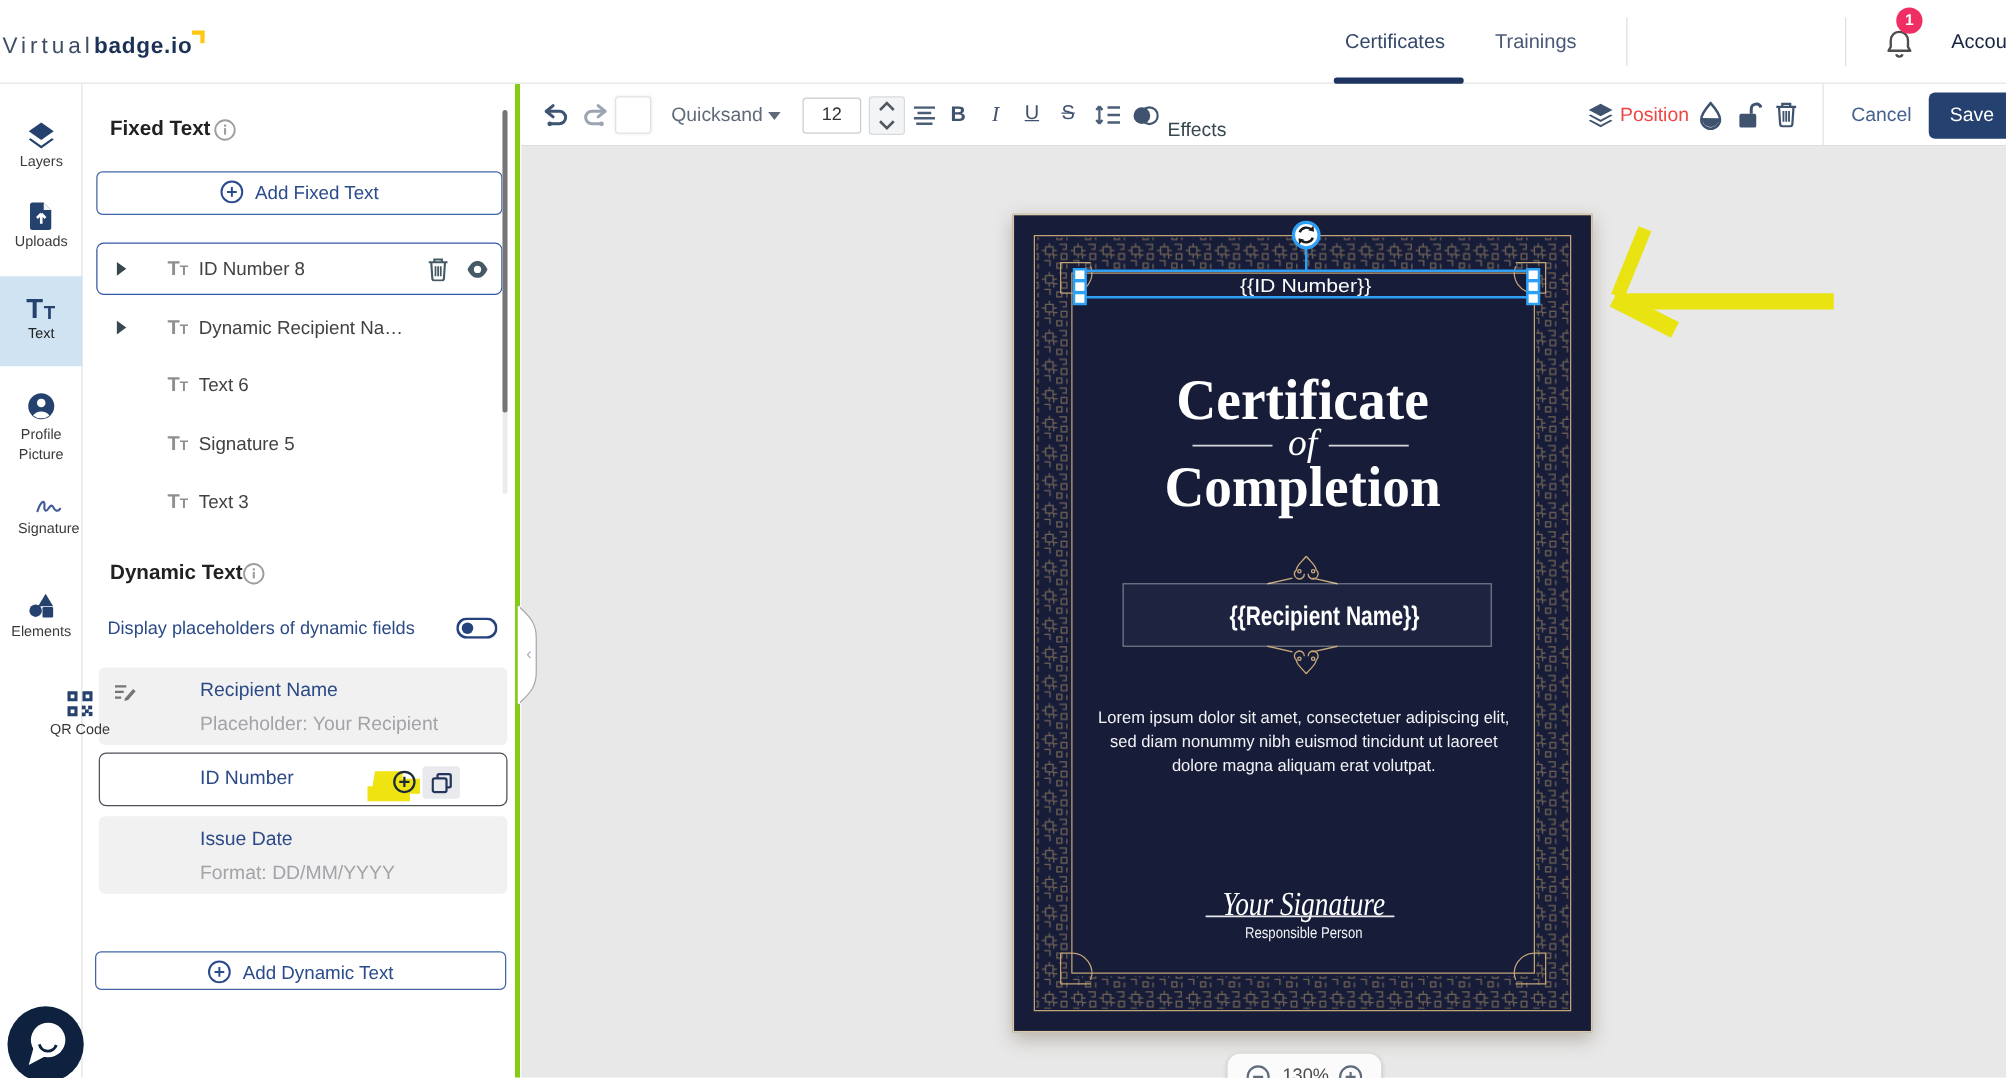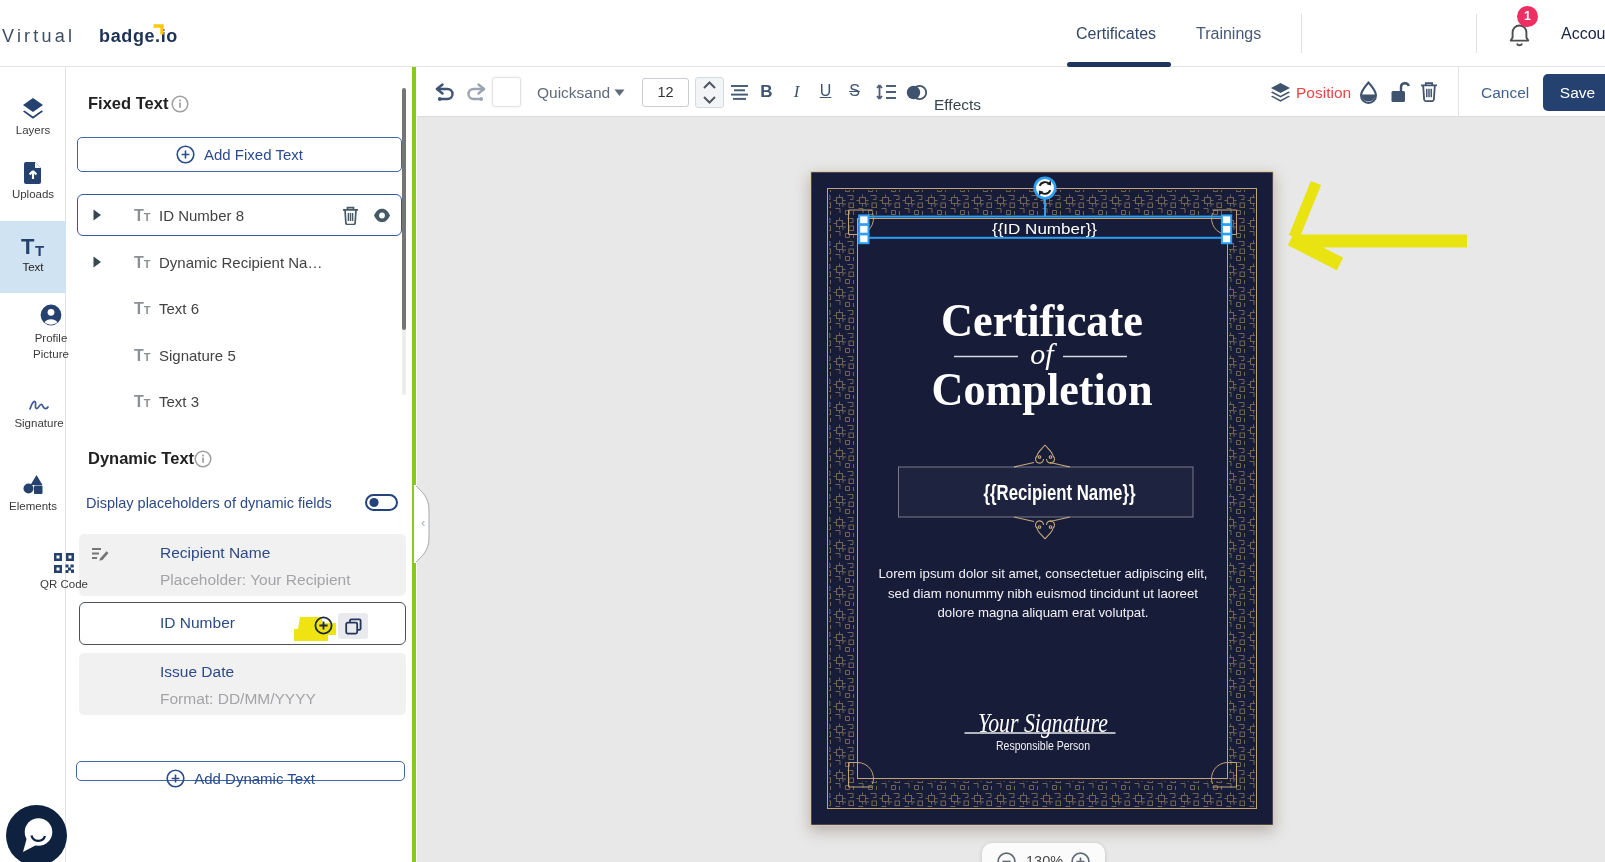--- a/index.html
+++ b/index.html
@@ -33,7 +33,7 @@
 <body>
 <div id="topbar">
 
-  <div class="abs" style="left:2px; top:26px; font-size:18px; color:#3e4d63; letter-spacing:3.2px; font-weight:400;">Virtual<span style="letter-spacing:0.6px; font-weight:bold; color:#1c3156;margin-left:24px;">badge.io</span></div>
+  <div class="abs" style="left:2px; top:26px; font-size:18px; color:#3e4d63; letter-spacing:3.2px; font-weight:400;">Virtual<span style="letter-spacing:0.6px; font-weight:bold; color:#1c3156;">badge.io</span></div>
   <svg class="abs" style="left:153px; top:24px;" width="11" height="11" viewBox="0 0 11 11">
       <path d="M0.5 2 H9 V10.5" fill="none" stroke="#ffc70f" stroke-width="3.4"></path>
     </svg>

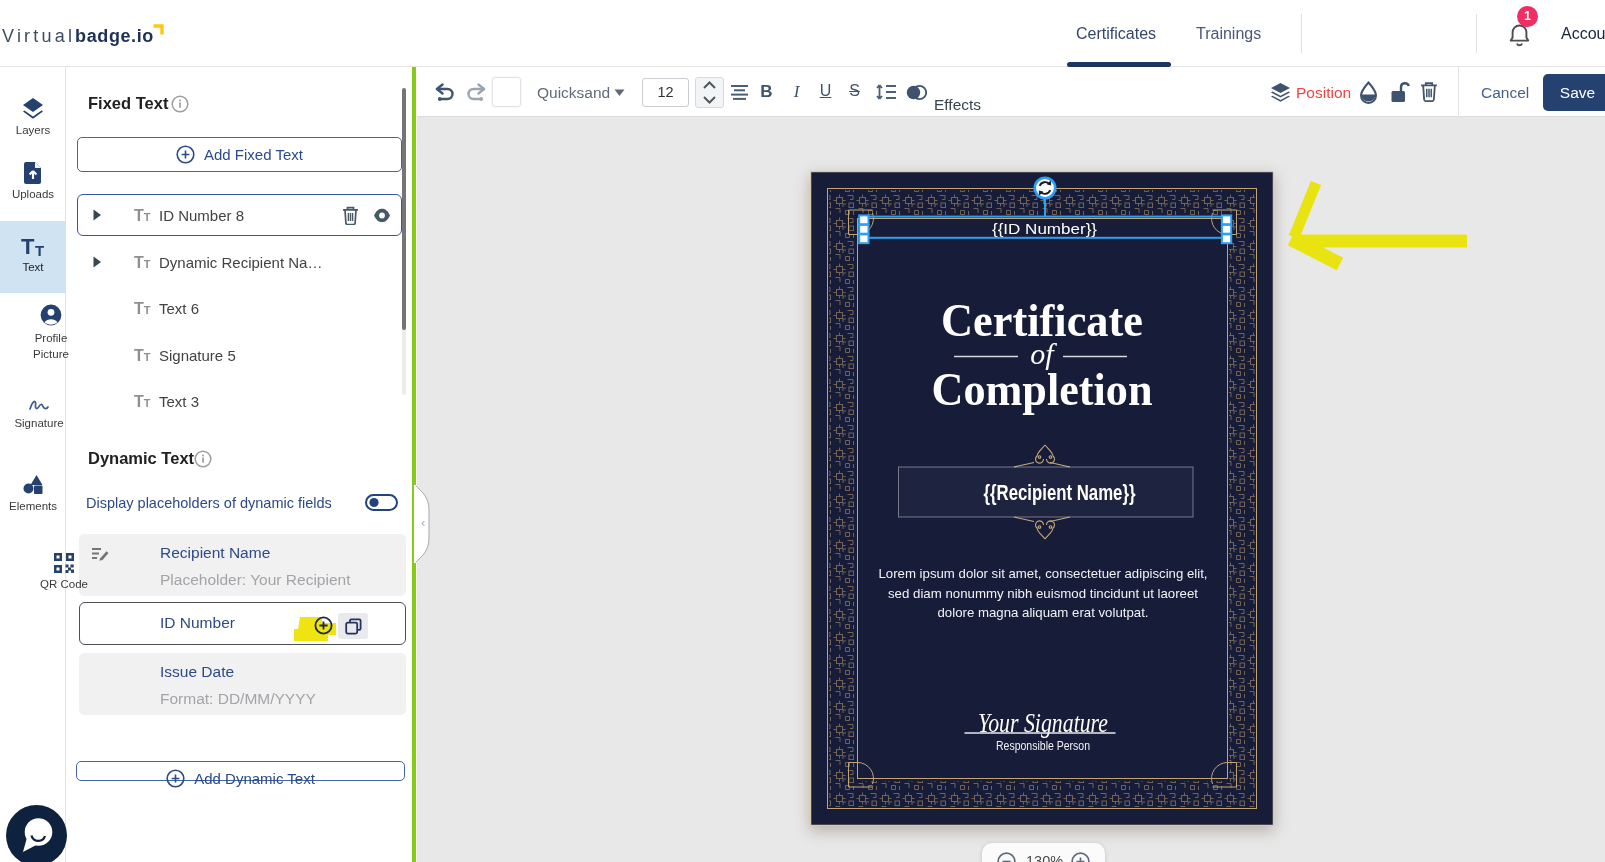--- a/index.html
+++ b/index.html
@@ -77,7 +77,7 @@
     Text
   </div>
 
-  <div class="railitem" style="top:236px; line-height:16px;margin-left:18px;">
+  <div class="railitem" style="top:246px; line-height:16px;">
     <svg width="24" height="24" viewBox="0 0 24 24">
         <circle cx="12" cy="12" r="10.4" fill="#25416e"></circle>
         <circle cx="12" cy="9.3" r="3.4" fill="#fff"></circle>

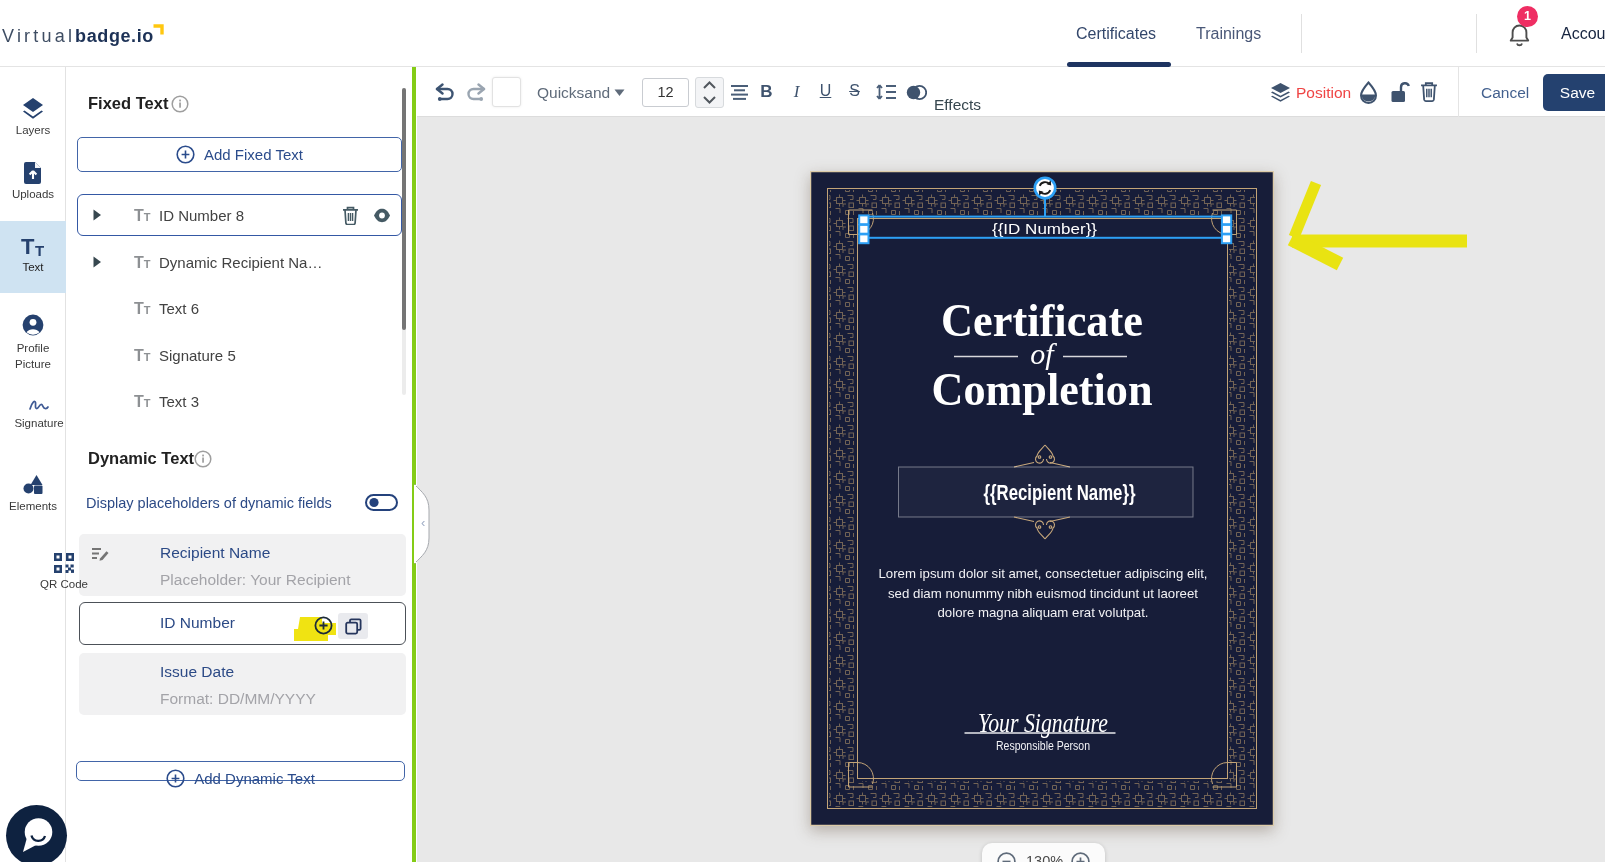--- a/index.html
+++ b/index.html
@@ -197,7 +197,7 @@
   <div class="cardtitle" style="top:596px;">Issue Date</div>
   <div class="cardsub" style="top:623px;">Format: DD/MM/YYYY</div>
 
-  <div class="outbtn" style="left:10px; width:329px; top:694px; height:20px; line-height:33px;"><svg width="19" height="19" viewBox="0 0 19 19" style="vertical-align:-4px; margin-right:9px;">
+  <div class="outbtn" style="left:10px; width:329px; top:694px; height:31px; line-height:33px;"><svg width="19" height="19" viewBox="0 0 19 19" style="vertical-align:-4px; margin-right:9px;">
         <circle cx="9.5" cy="9.5" r="8.3" fill="none" stroke="#2b4c8c" stroke-width="1.6"></circle>
         <path d="M9.5 5.6 v7.8 M5.6 9.5 h7.8" stroke="#2b4c8c" stroke-width="1.6"></path>
       </svg>Add Dynamic Text</div>

